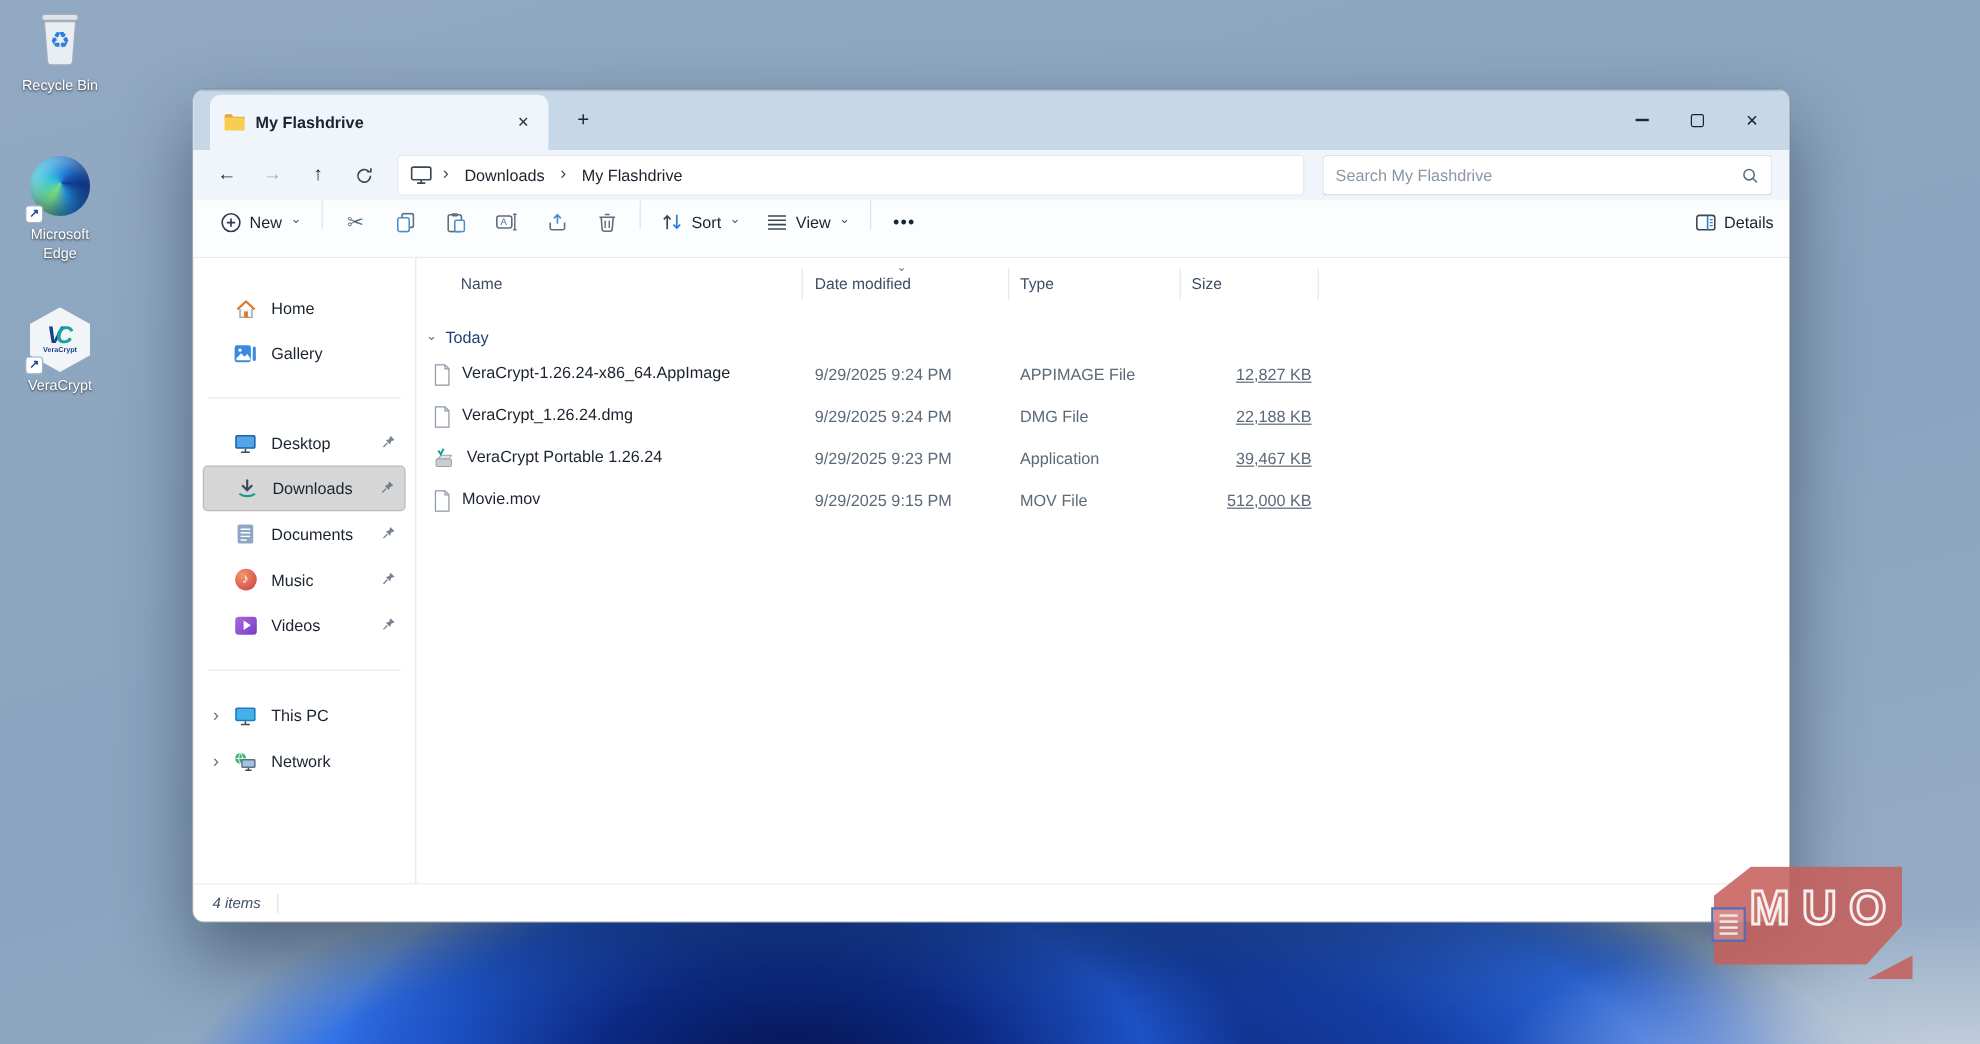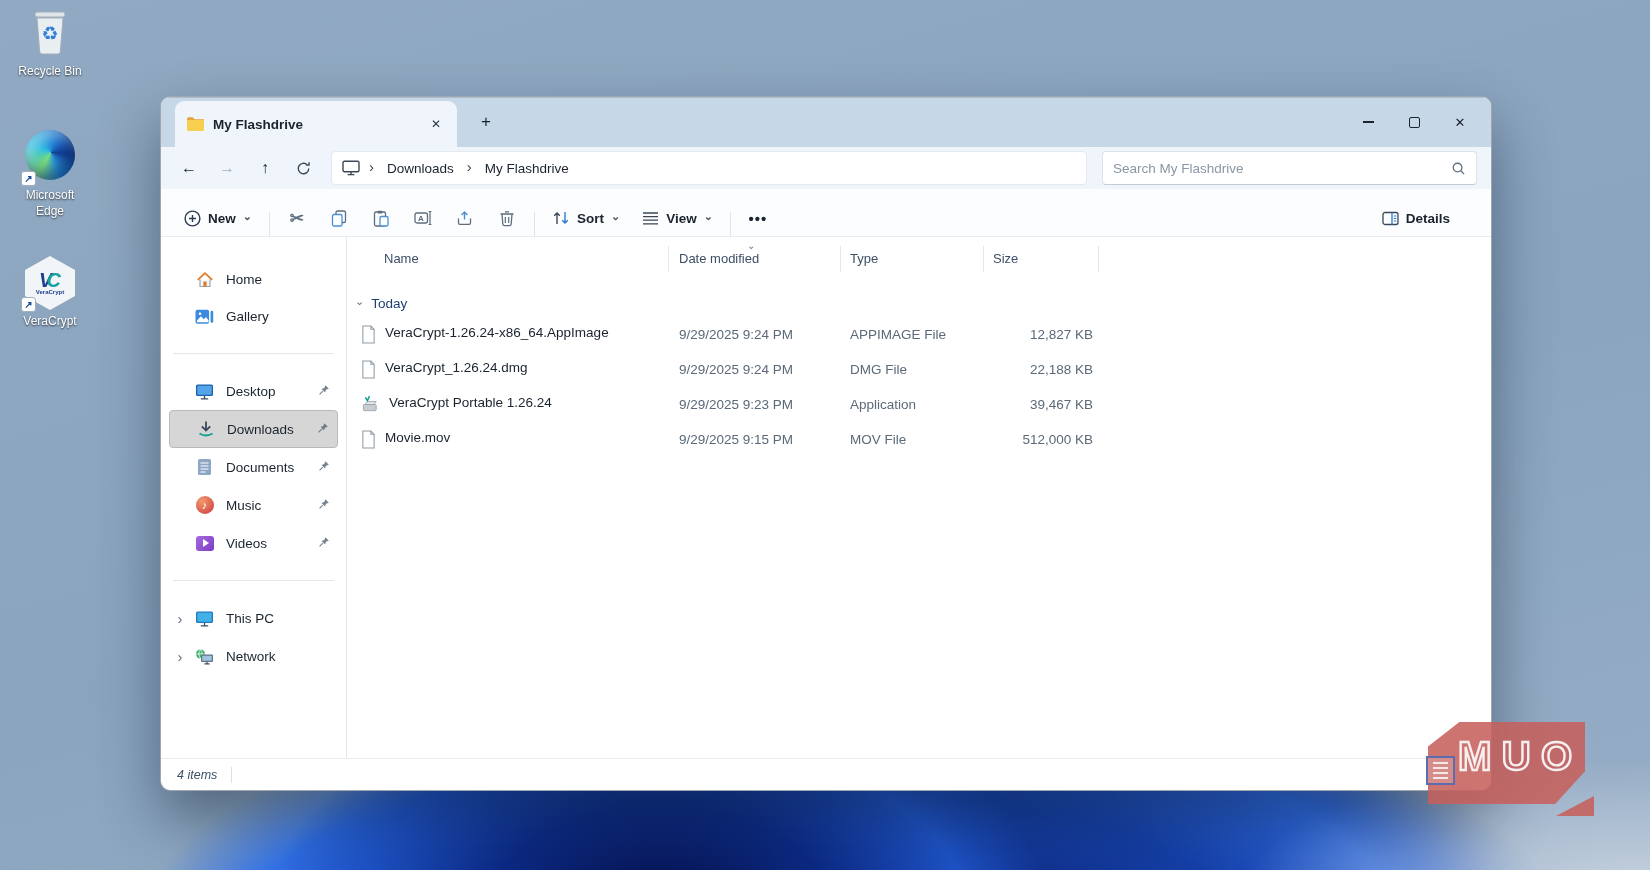--- a/index.html
+++ b/index.html
@@ -35,7 +35,7 @@
   .vc-cap { font-size:6px; color:#1b3f8f; font-weight:bold; }
 
   
-  .window { position:absolute; left:160px; top:96px; width:1332px; height:695px;
+  .window { position:absolute; left:160px; top:74px; width:1332px; height:695px;
     border-radius:10px; background:#fff; overflow:hidden;
     border:1px solid rgba(40,60,80,.45);
     box-shadow:0 28px 60px rgba(10,25,45,.45); display:flex; flex-direction:column; }

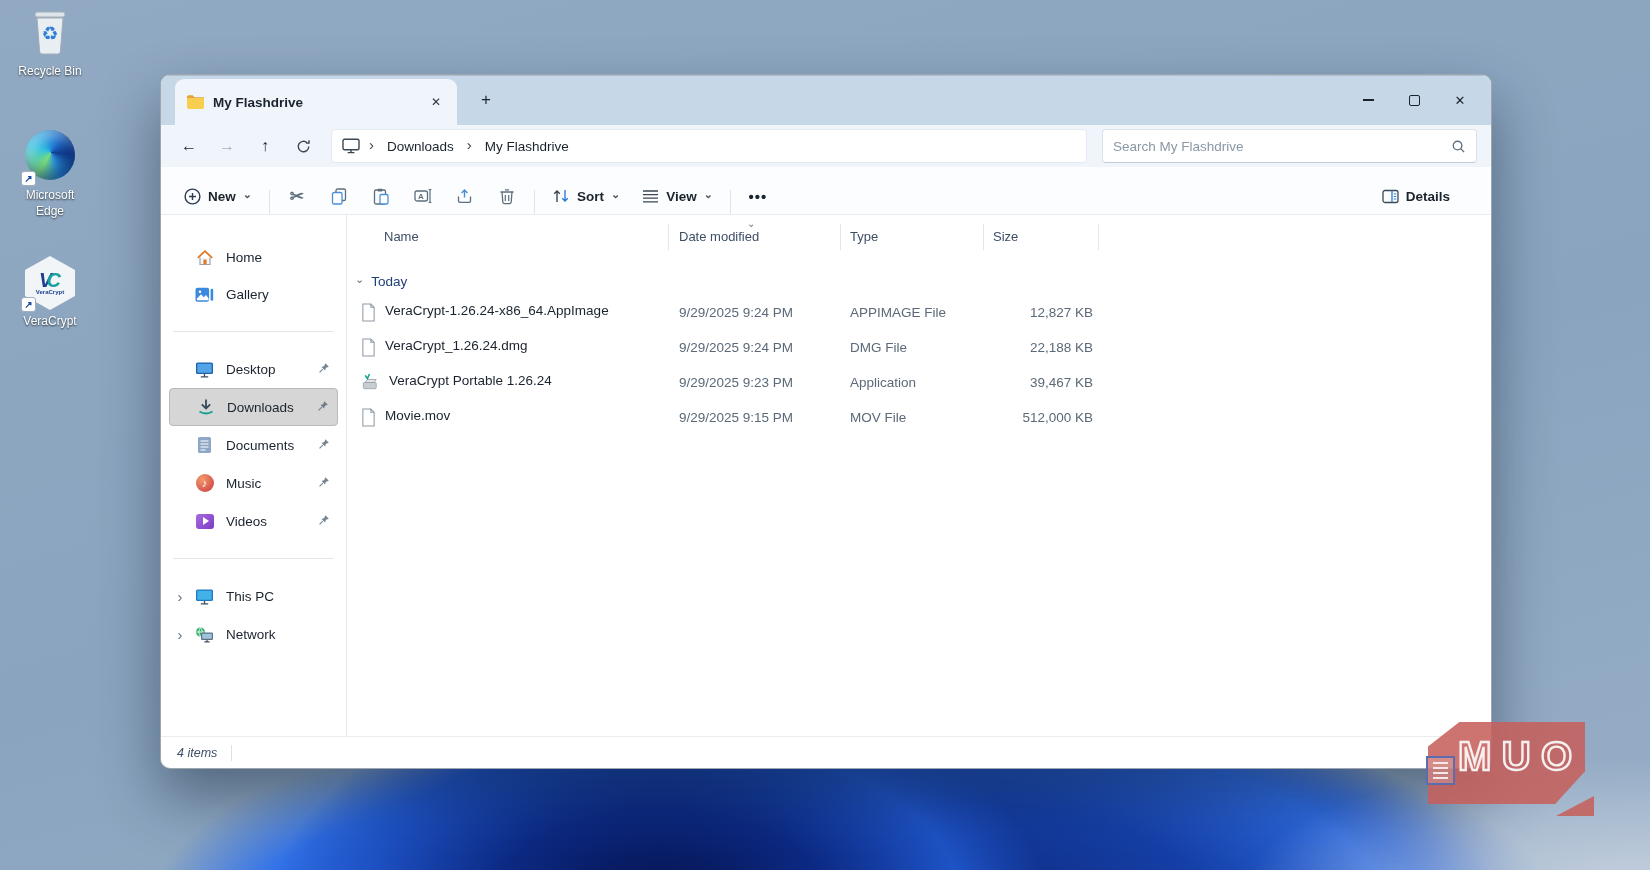--- a/index.html
+++ b/index.html
@@ -68,8 +68,8 @@
   .search-box input { flex:1; border:none; outline:none; font-size:13.5px; color:#1a232e; font-family:inherit; background:transparent; }
   .search-box input::placeholder { color:#8a97a5; }
 
-  .toolbar { height:48px; background:#fbfdfe; border-bottom:1px solid #e8ecef; display:flex; align-items:flex-end;
-    padding:0 30px 0 12px; flex:0 0 auto;font-weight:bold; }
+  .toolbar { height:48px; background:#fbfdfe; border-bottom:1px solid #e8ecef; display:flex; align-items:flex-start;
+    padding:0 2px 0 12px; flex:0 0 auto; }
   .tb-btn { display:flex; align-items:center; gap:7px; padding:0 11px; height:36px; border-radius:4px;
     font-size:13.5px; color:#1a232e; cursor:pointer; flex:0 0 auto; }
   .tb-icon-btn { width:42px; height:36px; display:flex; align-items:center; justify-content:center; border-radius:4px; cursor:pointer; flex:0 0 auto; }

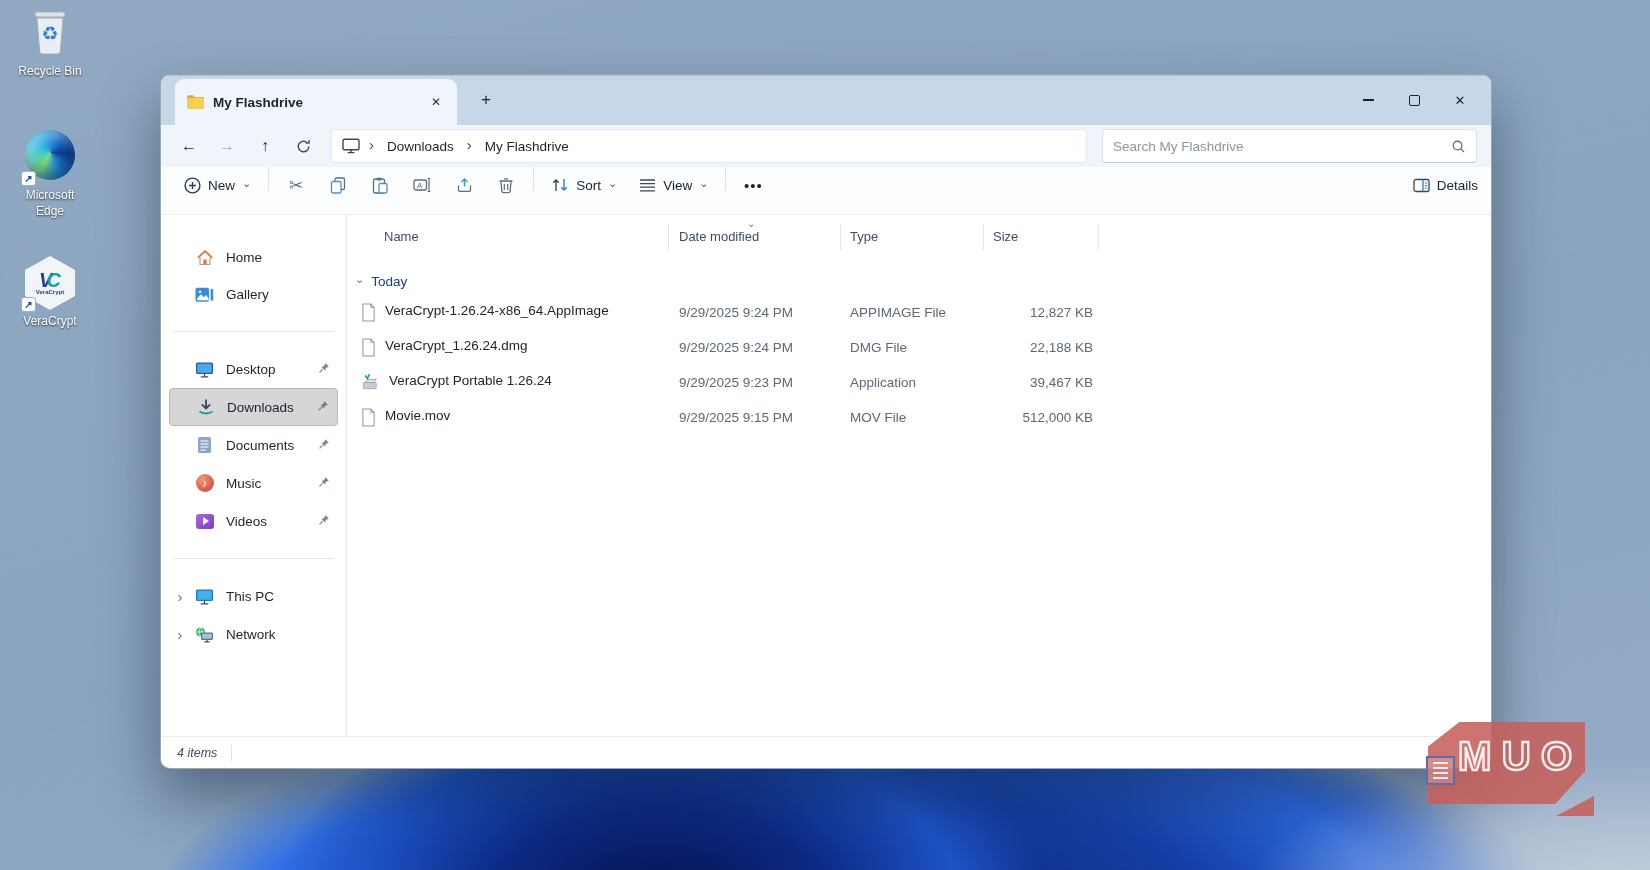--- a/index.html
+++ b/index.html
@@ -111,7 +111,7 @@
   .c-date,.c-type { color:#5b6978; }
   .c-date { width:172px; padding-left:10px; }
   .c-type { width:143px; padding-left:9px; }
-  .c-size { width:115px; text-align:right; padding-right:6px; color:#5b6978; }
+  .c-size { width:115px; text-align:right; padding-right:6px; color:#5b6978;text-decoration:underline; }
 
   .statusbar { height:32px; border-top:1px solid #ececec; display:flex; align-items:center; padding:0 16px;
     font-size:12.5px; color:#3f5068; flex:0 0 auto;font-style:italic; }

